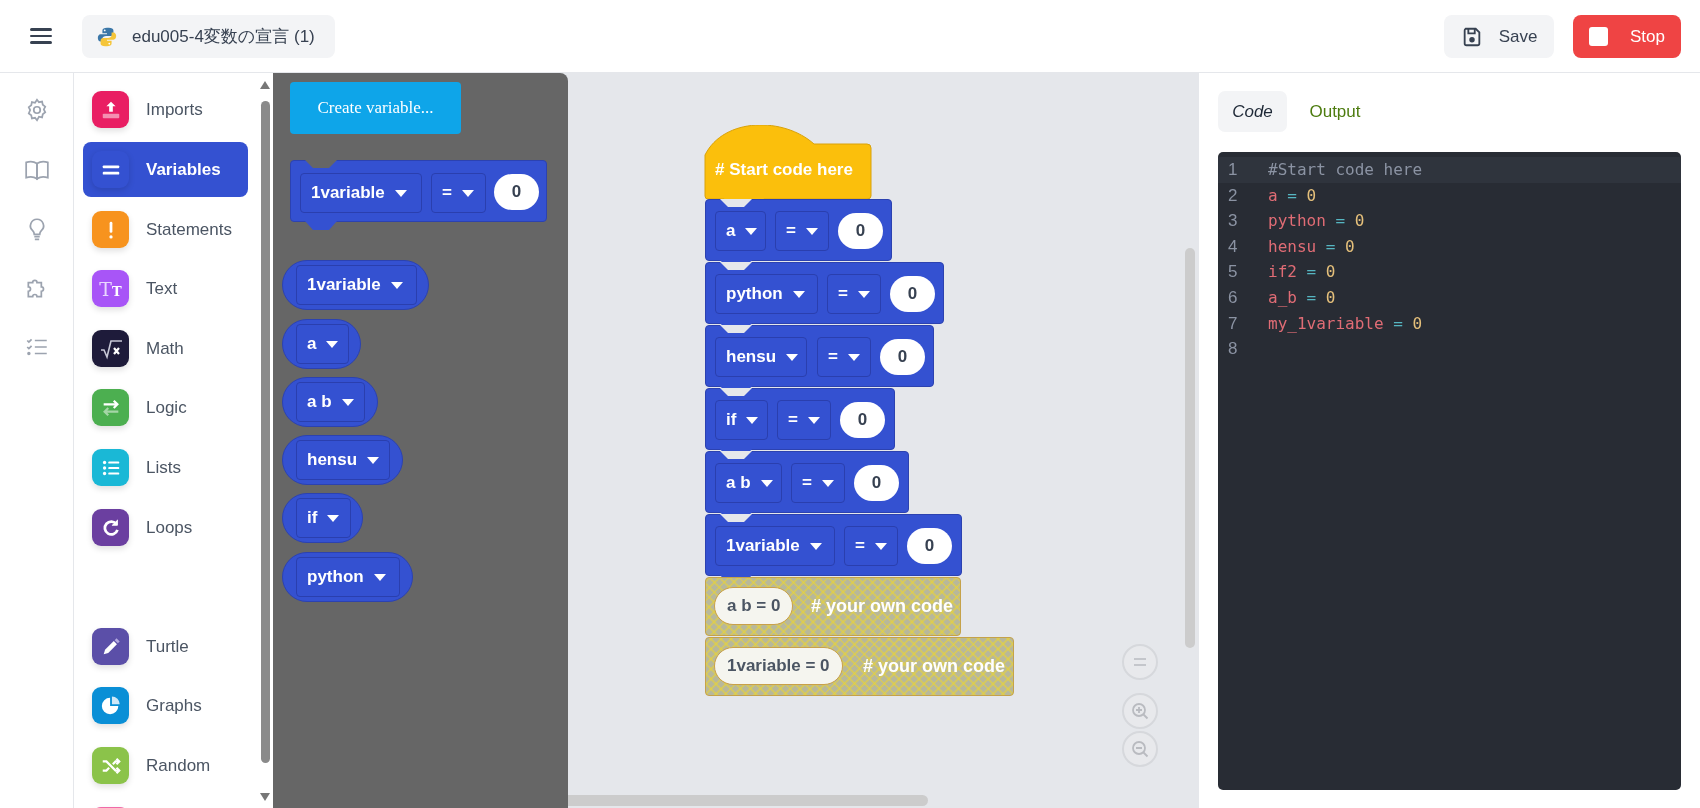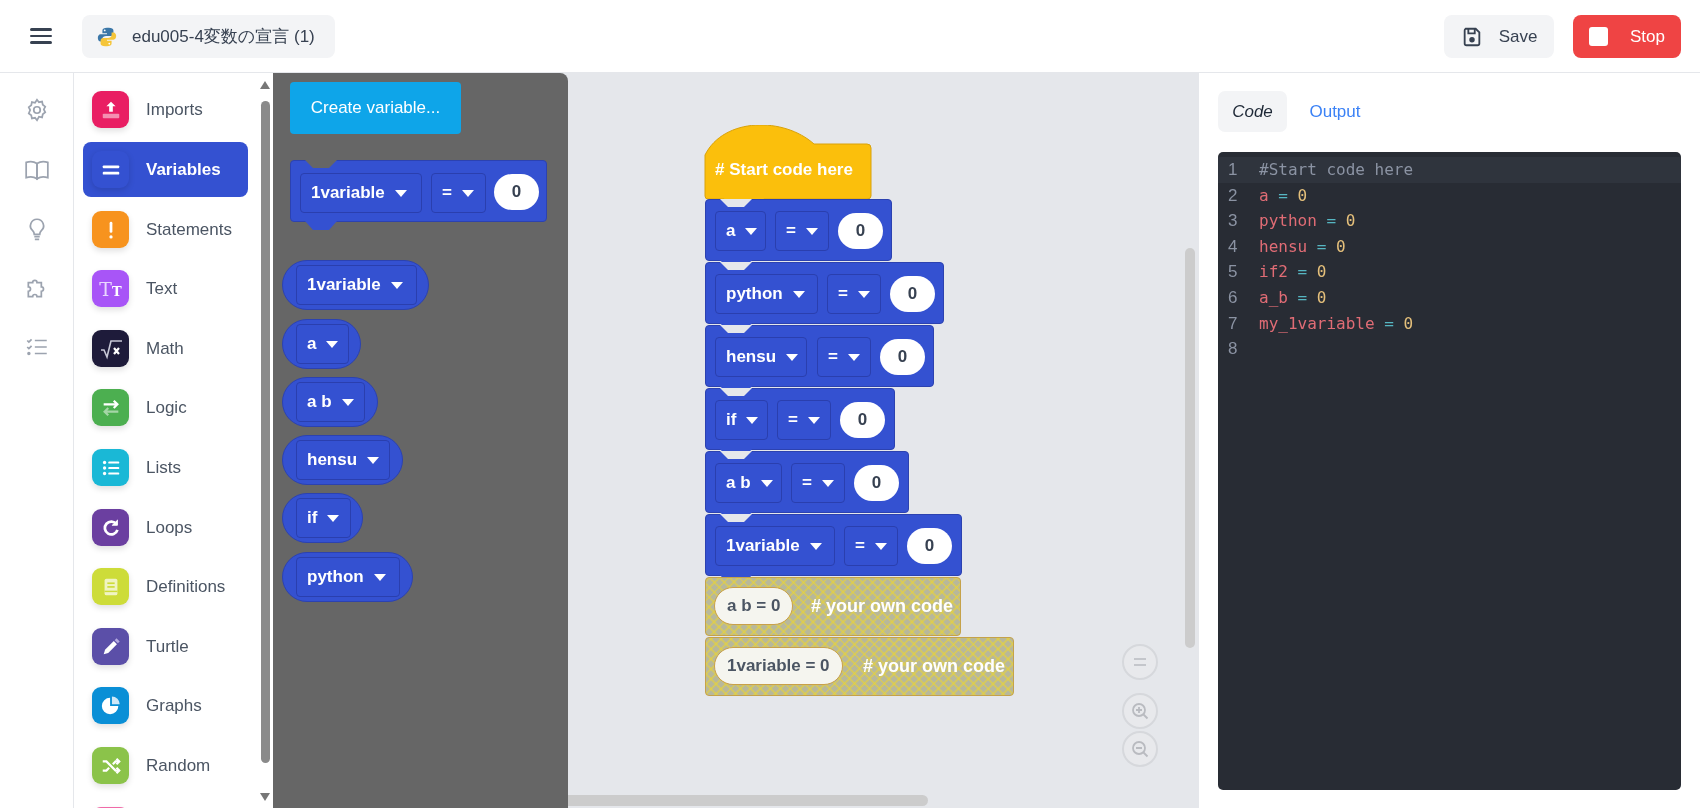--- a/index.html
+++ b/index.html
@@ -31,7 +31,7 @@
 
   .workspace { position: absolute; left: 273px; top: 73px; width: 926px; height: 735px; background: #e5e7eb; overflow: hidden; }
   .flyout { position: absolute; left: 0; top: 0; width: 295px; height: 735px; background: #666666; border-radius: 0 8px 0 0; }
-  .create-var { position: absolute; left: 17px; top: 9px; width: 171px; height: 52px; background: #0ea5e9; border-radius: 4px; color: #fff; font-size: 17px; display: flex; align-items: center; justify-content: center; cursor: pointer; }
+  .create-var { position: absolute; left: 17px; top: 9px; width: 171px; height: 52px; background: #0ea5e9; border-radius: 4px; color: #fff; font-size: 17px; display: flex; align-items: center; justify-content: center; cursor: pointer; font-family: Liberation Serif, serif; }
 
   .blk { position: absolute; background: #3451d1; border: 1px solid #2c42b0; }
   .stmt { border-radius: 4px; }

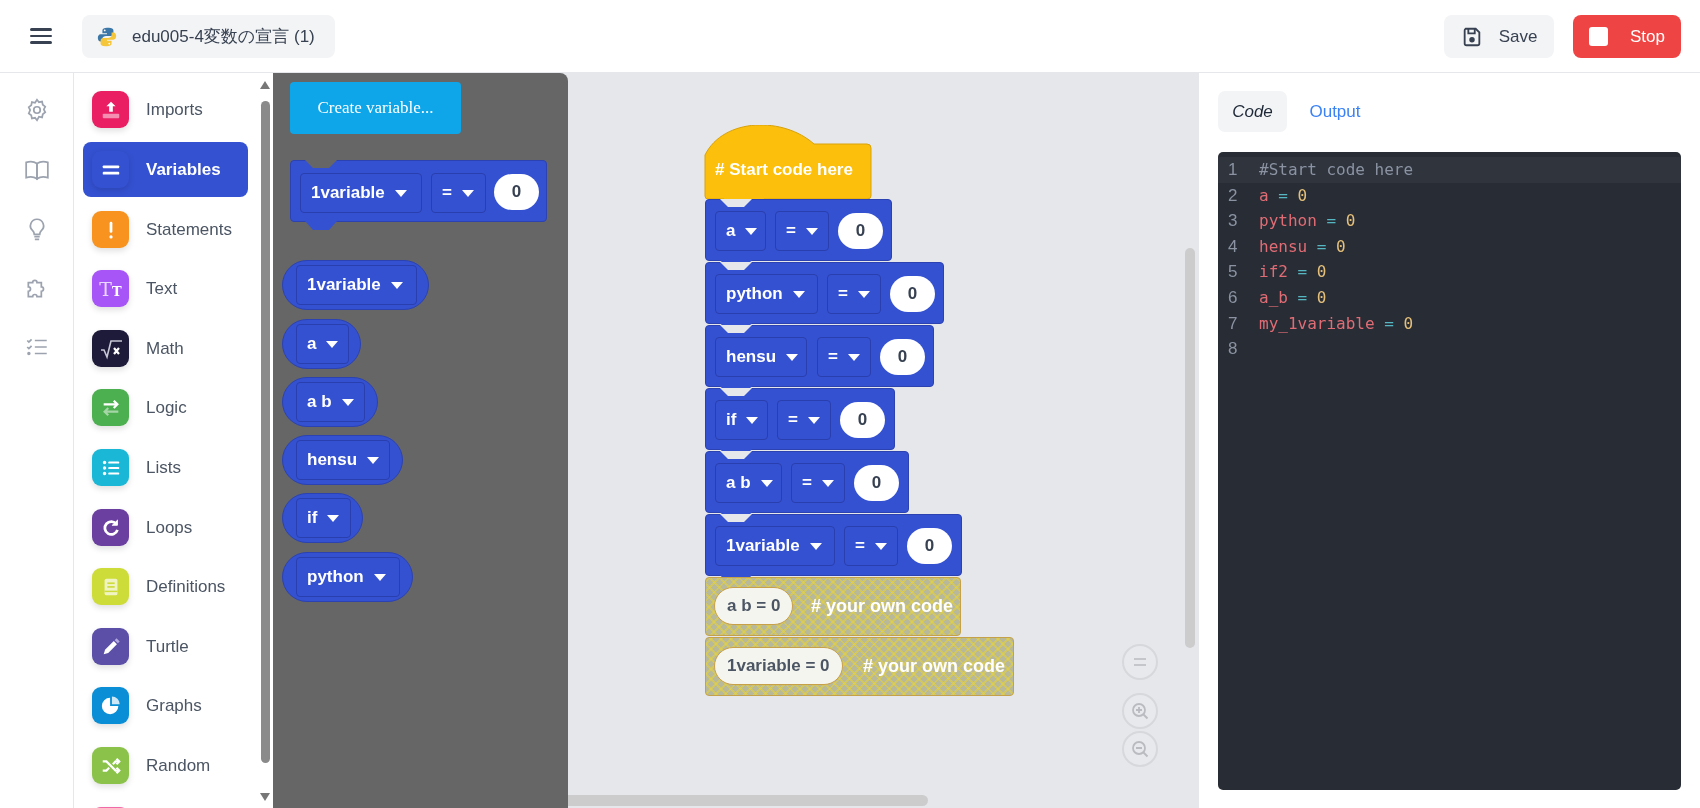--- a/index.html
+++ b/index.html
@@ -56,7 +56,7 @@
   .zoom-btn { position: absolute; left: 849px; width: 36px; height: 36px; border-radius: 50%; border: 2px solid #d6d8dc; background: #e8e9ec; display: flex; align-items: center; justify-content: center; cursor: pointer; }
 
   .right { position: absolute; left: 1199px; top: 73px; width: 501px; height: 735px; background: #fff; }
-  .tab { position: absolute; top: 18px; height: 41px; border-radius: 7px; font-size: 17px; color: #3b82f6; display: flex; align-items: center; justify-content: center; cursor: pointer; }
+  .tab { position: absolute; top: 18px; height: 41px; border-radius: 7px; font-size: 17px; color: #4d7c0f; display: flex; align-items: center; justify-content: center; cursor: pointer; }
   .tab.active { background: #f3f4f6; color: #1f2937; font-style: italic; }
   .editor { position: absolute; left: 19px; top: 79px; width: 463px; height: 638px; background: #282c34; border-radius: 5px; font-family: "DejaVu Sans Mono", "Liberation Mono", monospace; font-size: 16px; padding-top: 5px; }
   .line { position: relative; height: 25.6px; line-height: 25.6px; }

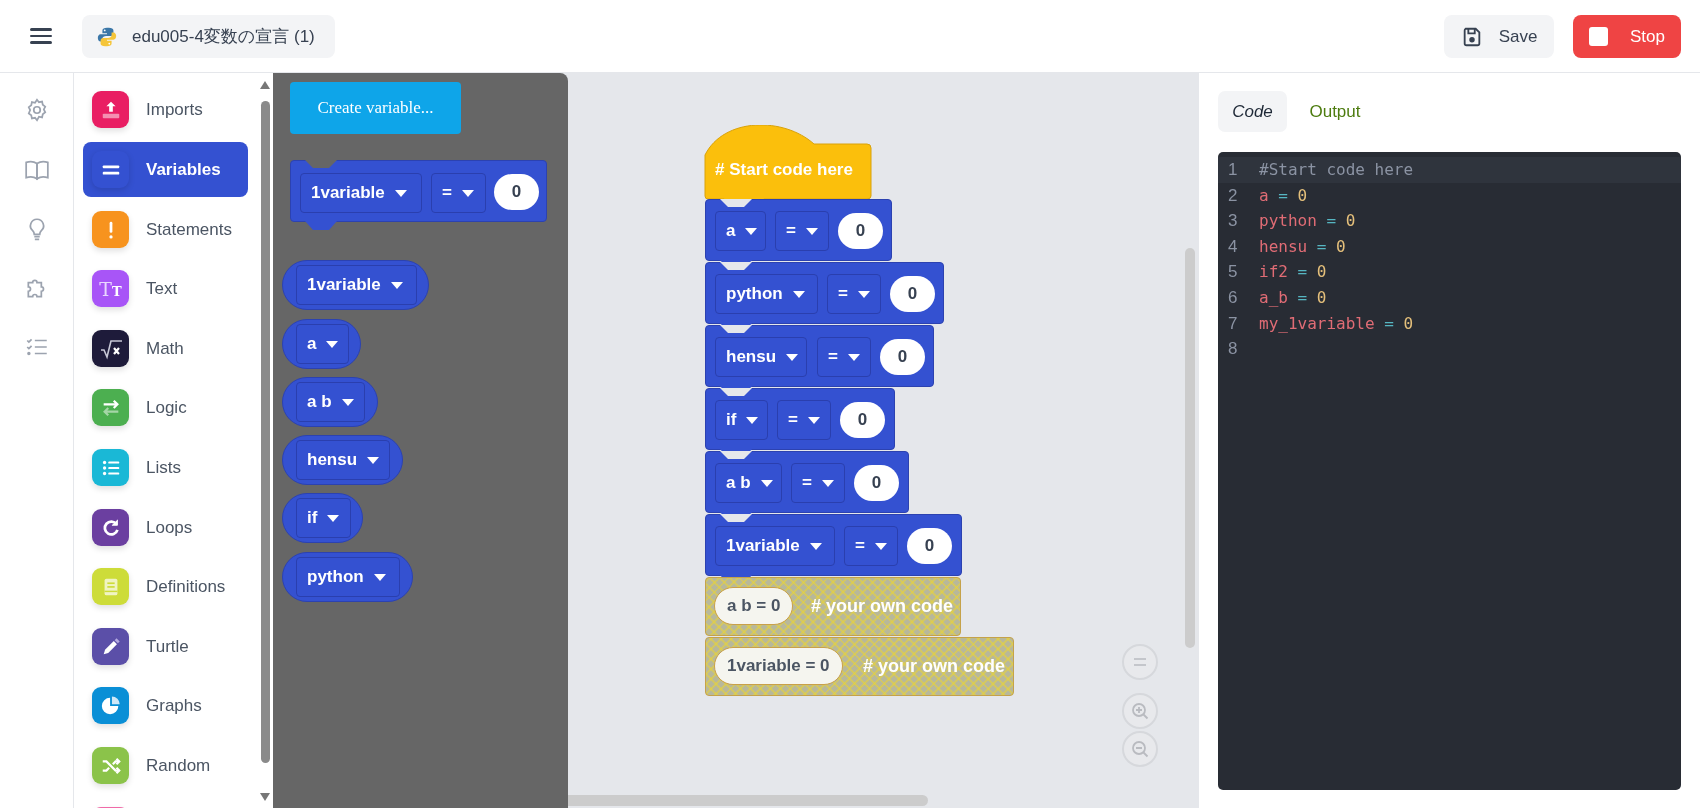--- a/index.html
+++ b/index.html
@@ -62,7 +62,7 @@
   .line { position: relative; height: 25.6px; line-height: 25.6px; }
   .line.cur { background: #2f343d; }
   .ln { position: absolute; left: 10px; width: 20px; color: #8b93a3; font-family: "Liberation Sans", sans-serif; font-size: 17px; }
-  .src { position: absolute; left: 41px; white-space: pre; }
+  .src { position: absolute; left: 50px; white-space: pre; }
   .c-comment { color: #8b93a3; }
   .c-var { color: #e06c75; }
   .c-op { color: #56b6c2; }

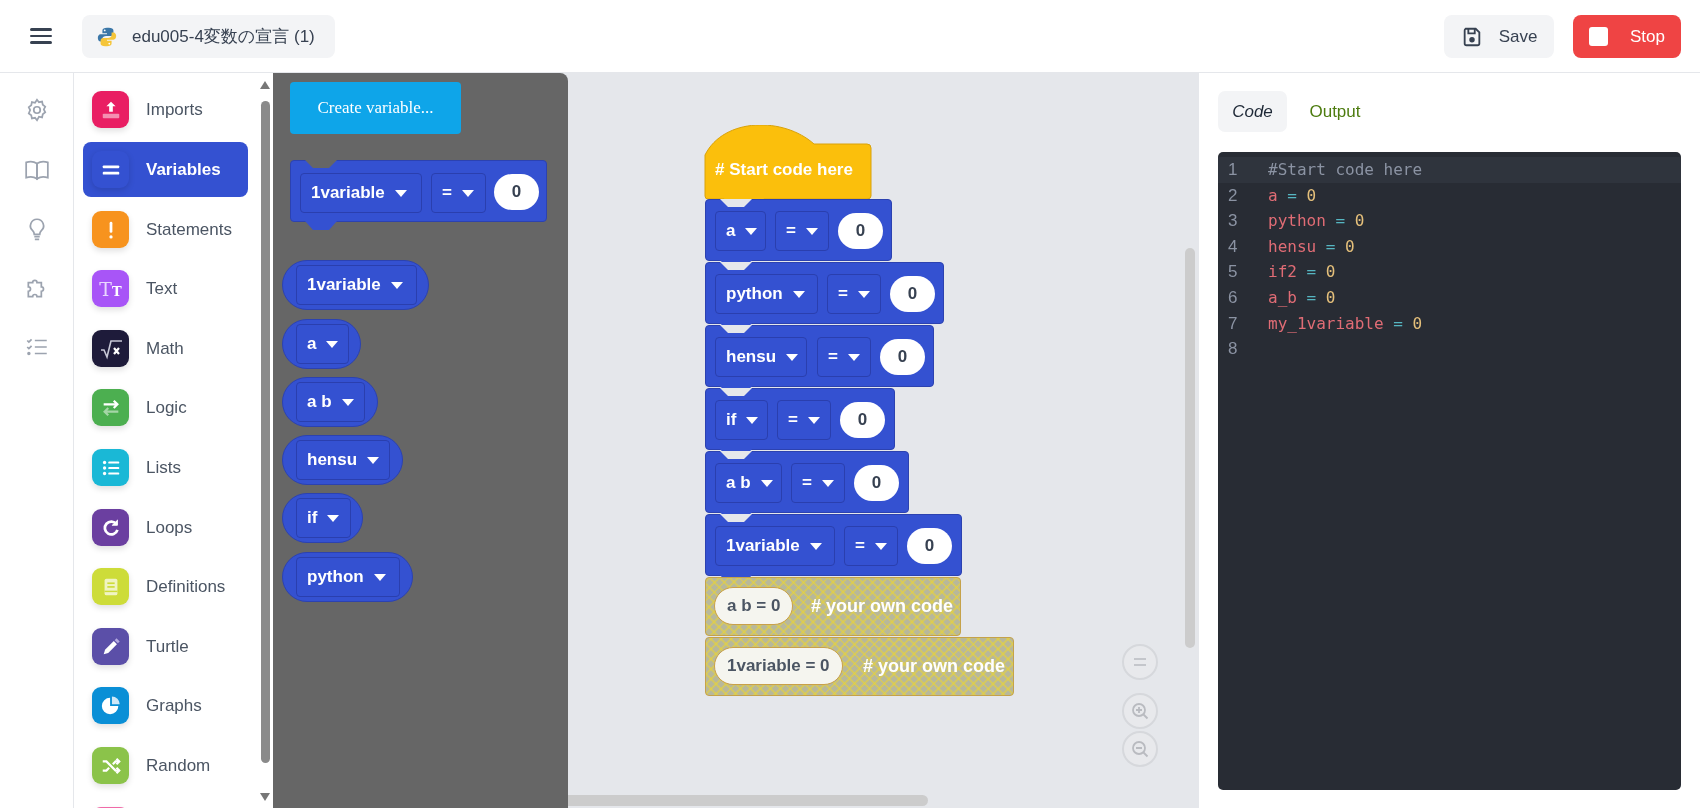--- a/index.html
+++ b/index.html
@@ -199,17 +199,6 @@
     </div>
     <span class="lbl">Loops</span>
   </div>
-  <div class="cat" style="top:486px">
-    <div class="ic" style="background:#cddc39">
-      <svg width="22" height="22" viewBox="0 0 24 24">
-          <rect x="5" y="3" width="14" height="18" rx="2" fill="#f0f4c3"></rect>
-          <rect x="8" y="7" width="8" height="1.8" fill="#cddc39"></rect>
-          <rect x="8" y="11" width="8" height="1.8" fill="#cddc39"></rect>
-          <rect x="5" y="16" width="14" height="1.6" fill="#cddc39"></rect>
-        </svg>
-    </div>
-    <span class="lbl">Definitions</span>
-  </div>
   <div class="cat" style="top:546px">
     <div class="ic" style="background:#5b4fa8">
       <svg width="22" height="22" viewBox="0 0 24 24">

